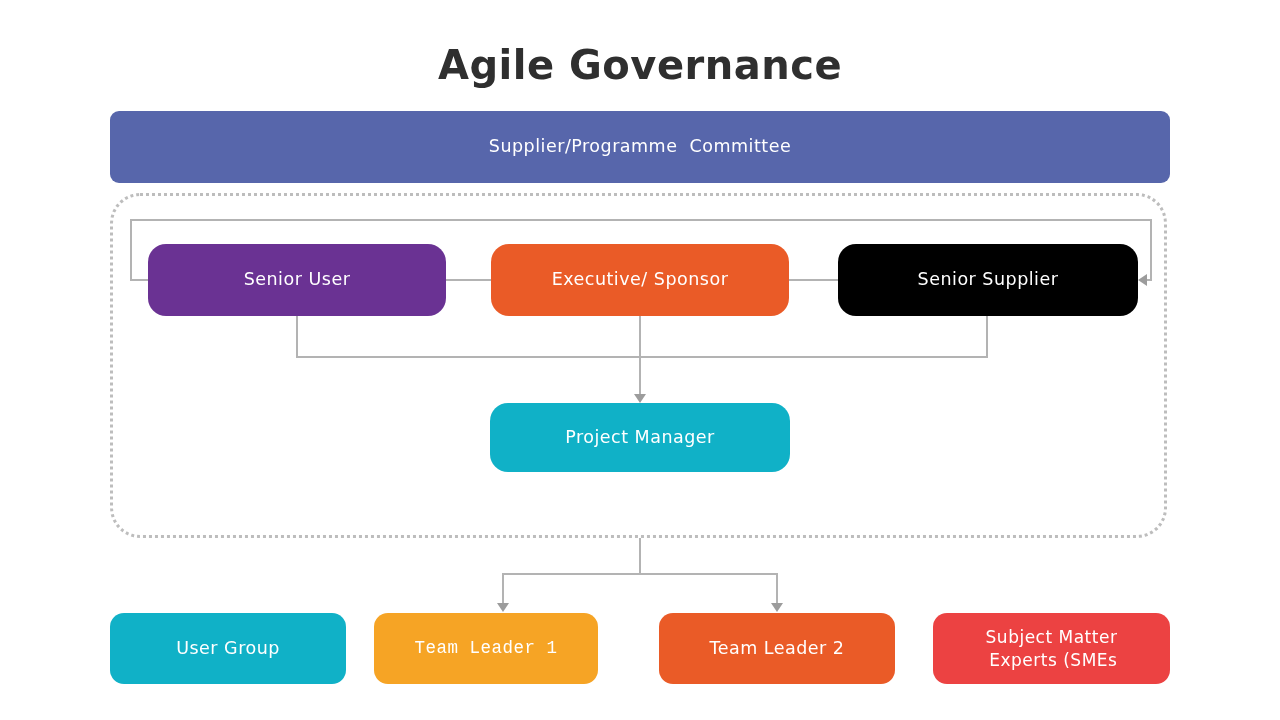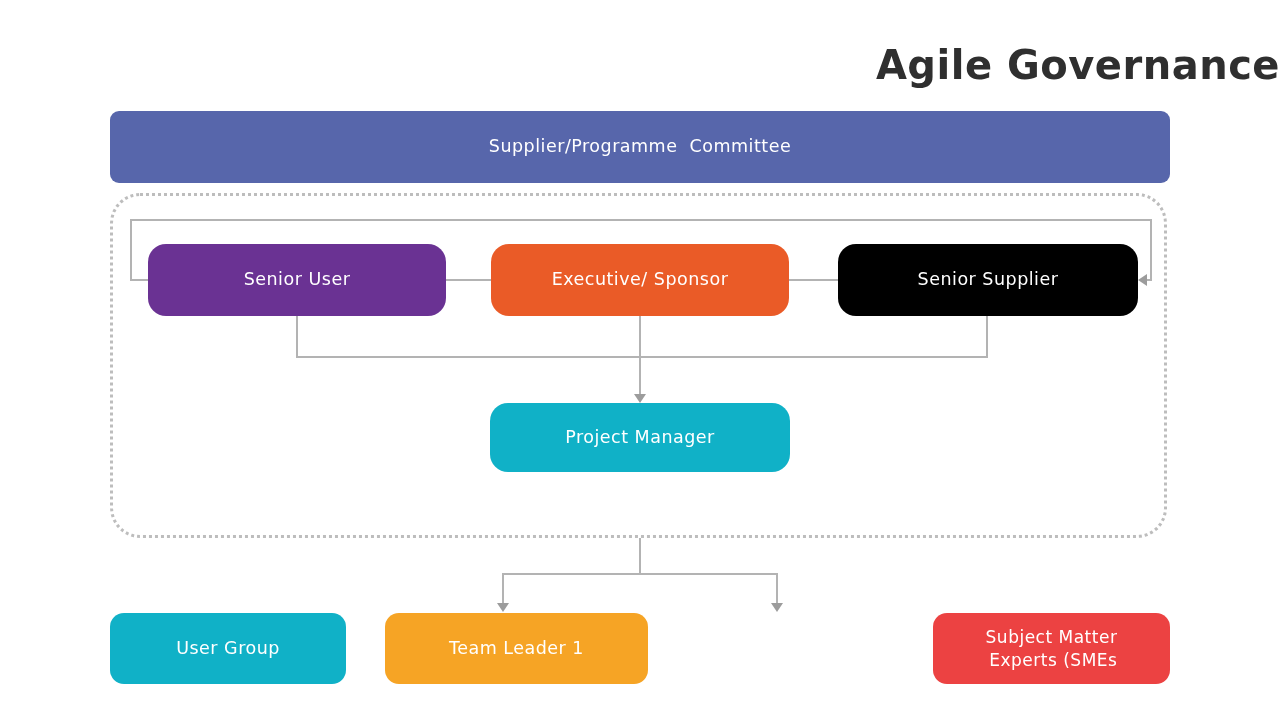--- a/index.html
+++ b/index.html
@@ -9,7 +9,7 @@
   }
   .title{
     position:absolute;left:0;top:42px;width:1280px;margin:0;
-    text-align:right;font-size:40px;font-weight:800;letter-spacing:0.5px;
+    text-align:center;font-size:40px;font-weight:800;letter-spacing:0.5px;
   }
   .node{
     position:absolute;display:flex;align-items:center;justify-content:center;

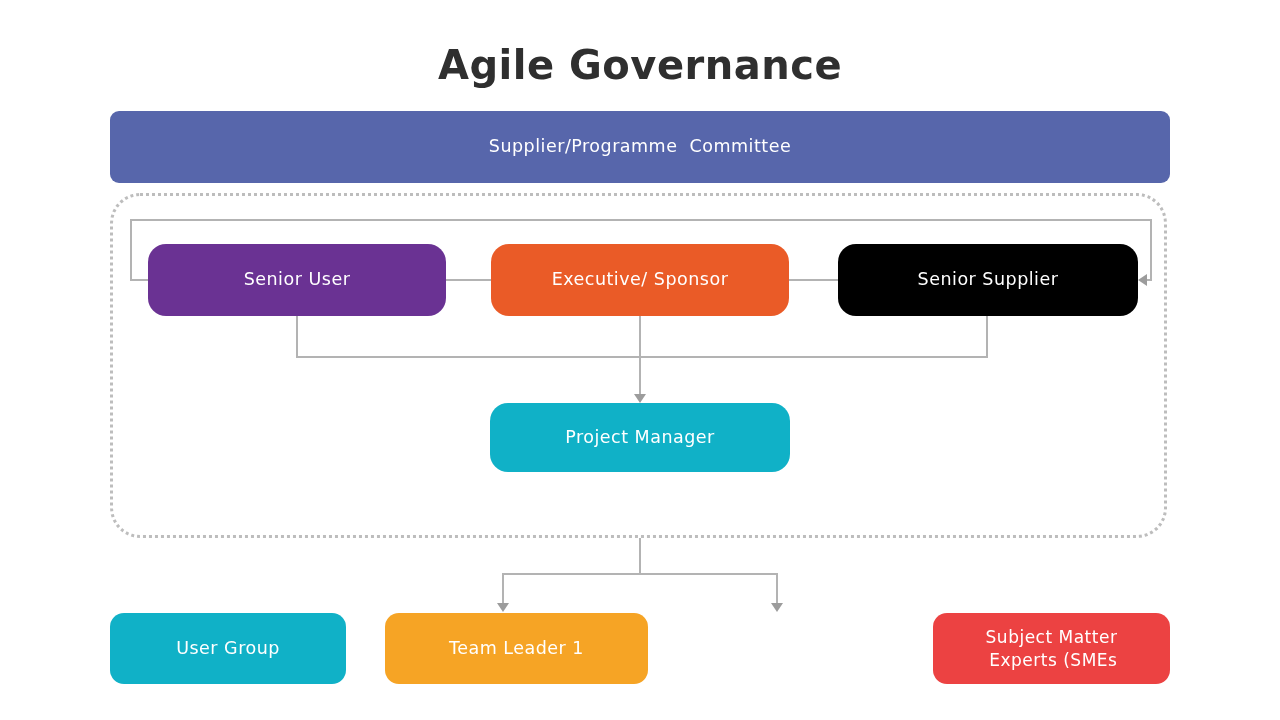--- a/index.html
+++ b/index.html
@@ -28,7 +28,7 @@
   .project-manager{left:490px;top:403px;width:300px;height:69px;}
   .row2{top:613px;height:71px;border-radius:14px;}
   .user-group{left:110px;width:236px;justify-content:center;}
-  .team-leader-1{left:385px;width:263px;}
+  .team-leader-1{left:374px;width:224px;font-family:Liberation Mono, monospace;}
   .team-leader-2{left:659px;width:236px;}
   .sme{left:933px;width:237px;font-size:17px;line-height:1.35;}
   .line{position:absolute;background:#b3b3b3;}

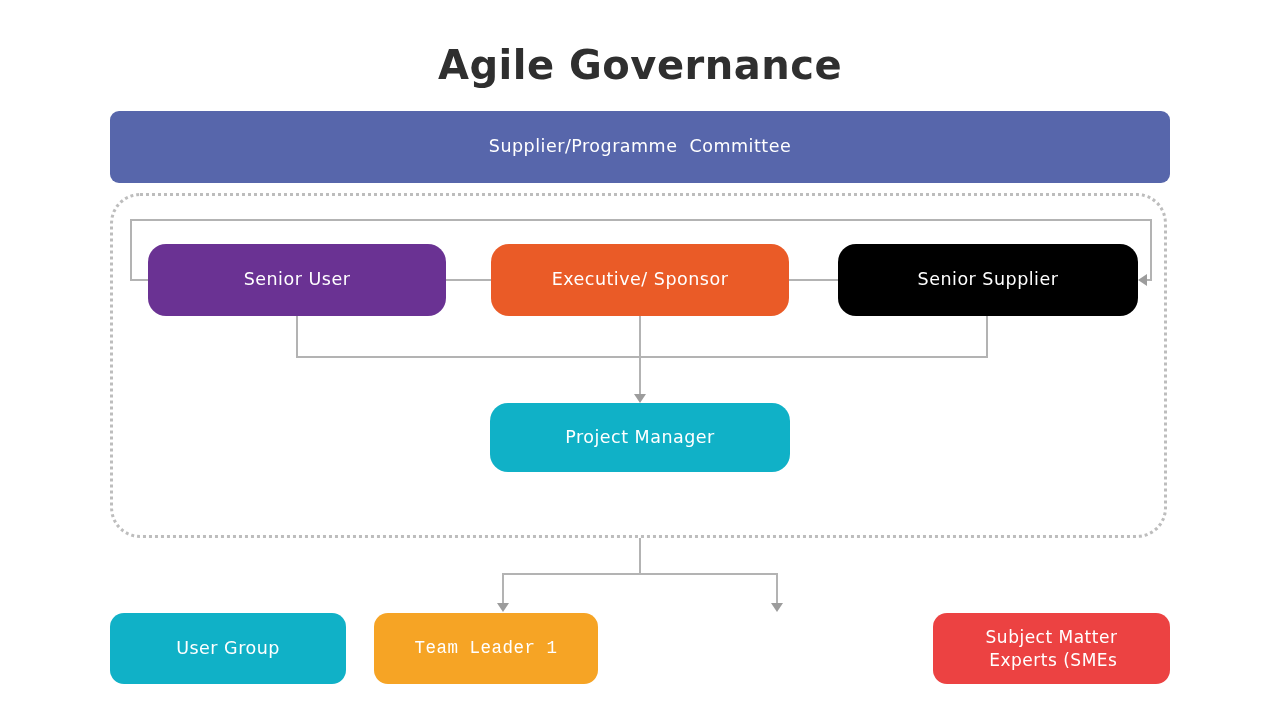--- a/index.html
+++ b/index.html
@@ -92,6 +92,9 @@
   <div class="node row2 team-leader-1" style="background: rgb(246, 164, 37);">
     <span class="label">Team Leader 1</span>
   </div>
+  <div class="node row2 team-leader-2" style="background: rgb(234, 91, 39);">
+    <span class="label">Team Leader 2</span>
+  </div>
   <div class="node row2 sme" style="background: rgb(236, 66, 66); text-align: right;">
     <span class="label">Subject Matter
 Experts (SMEs</span>

